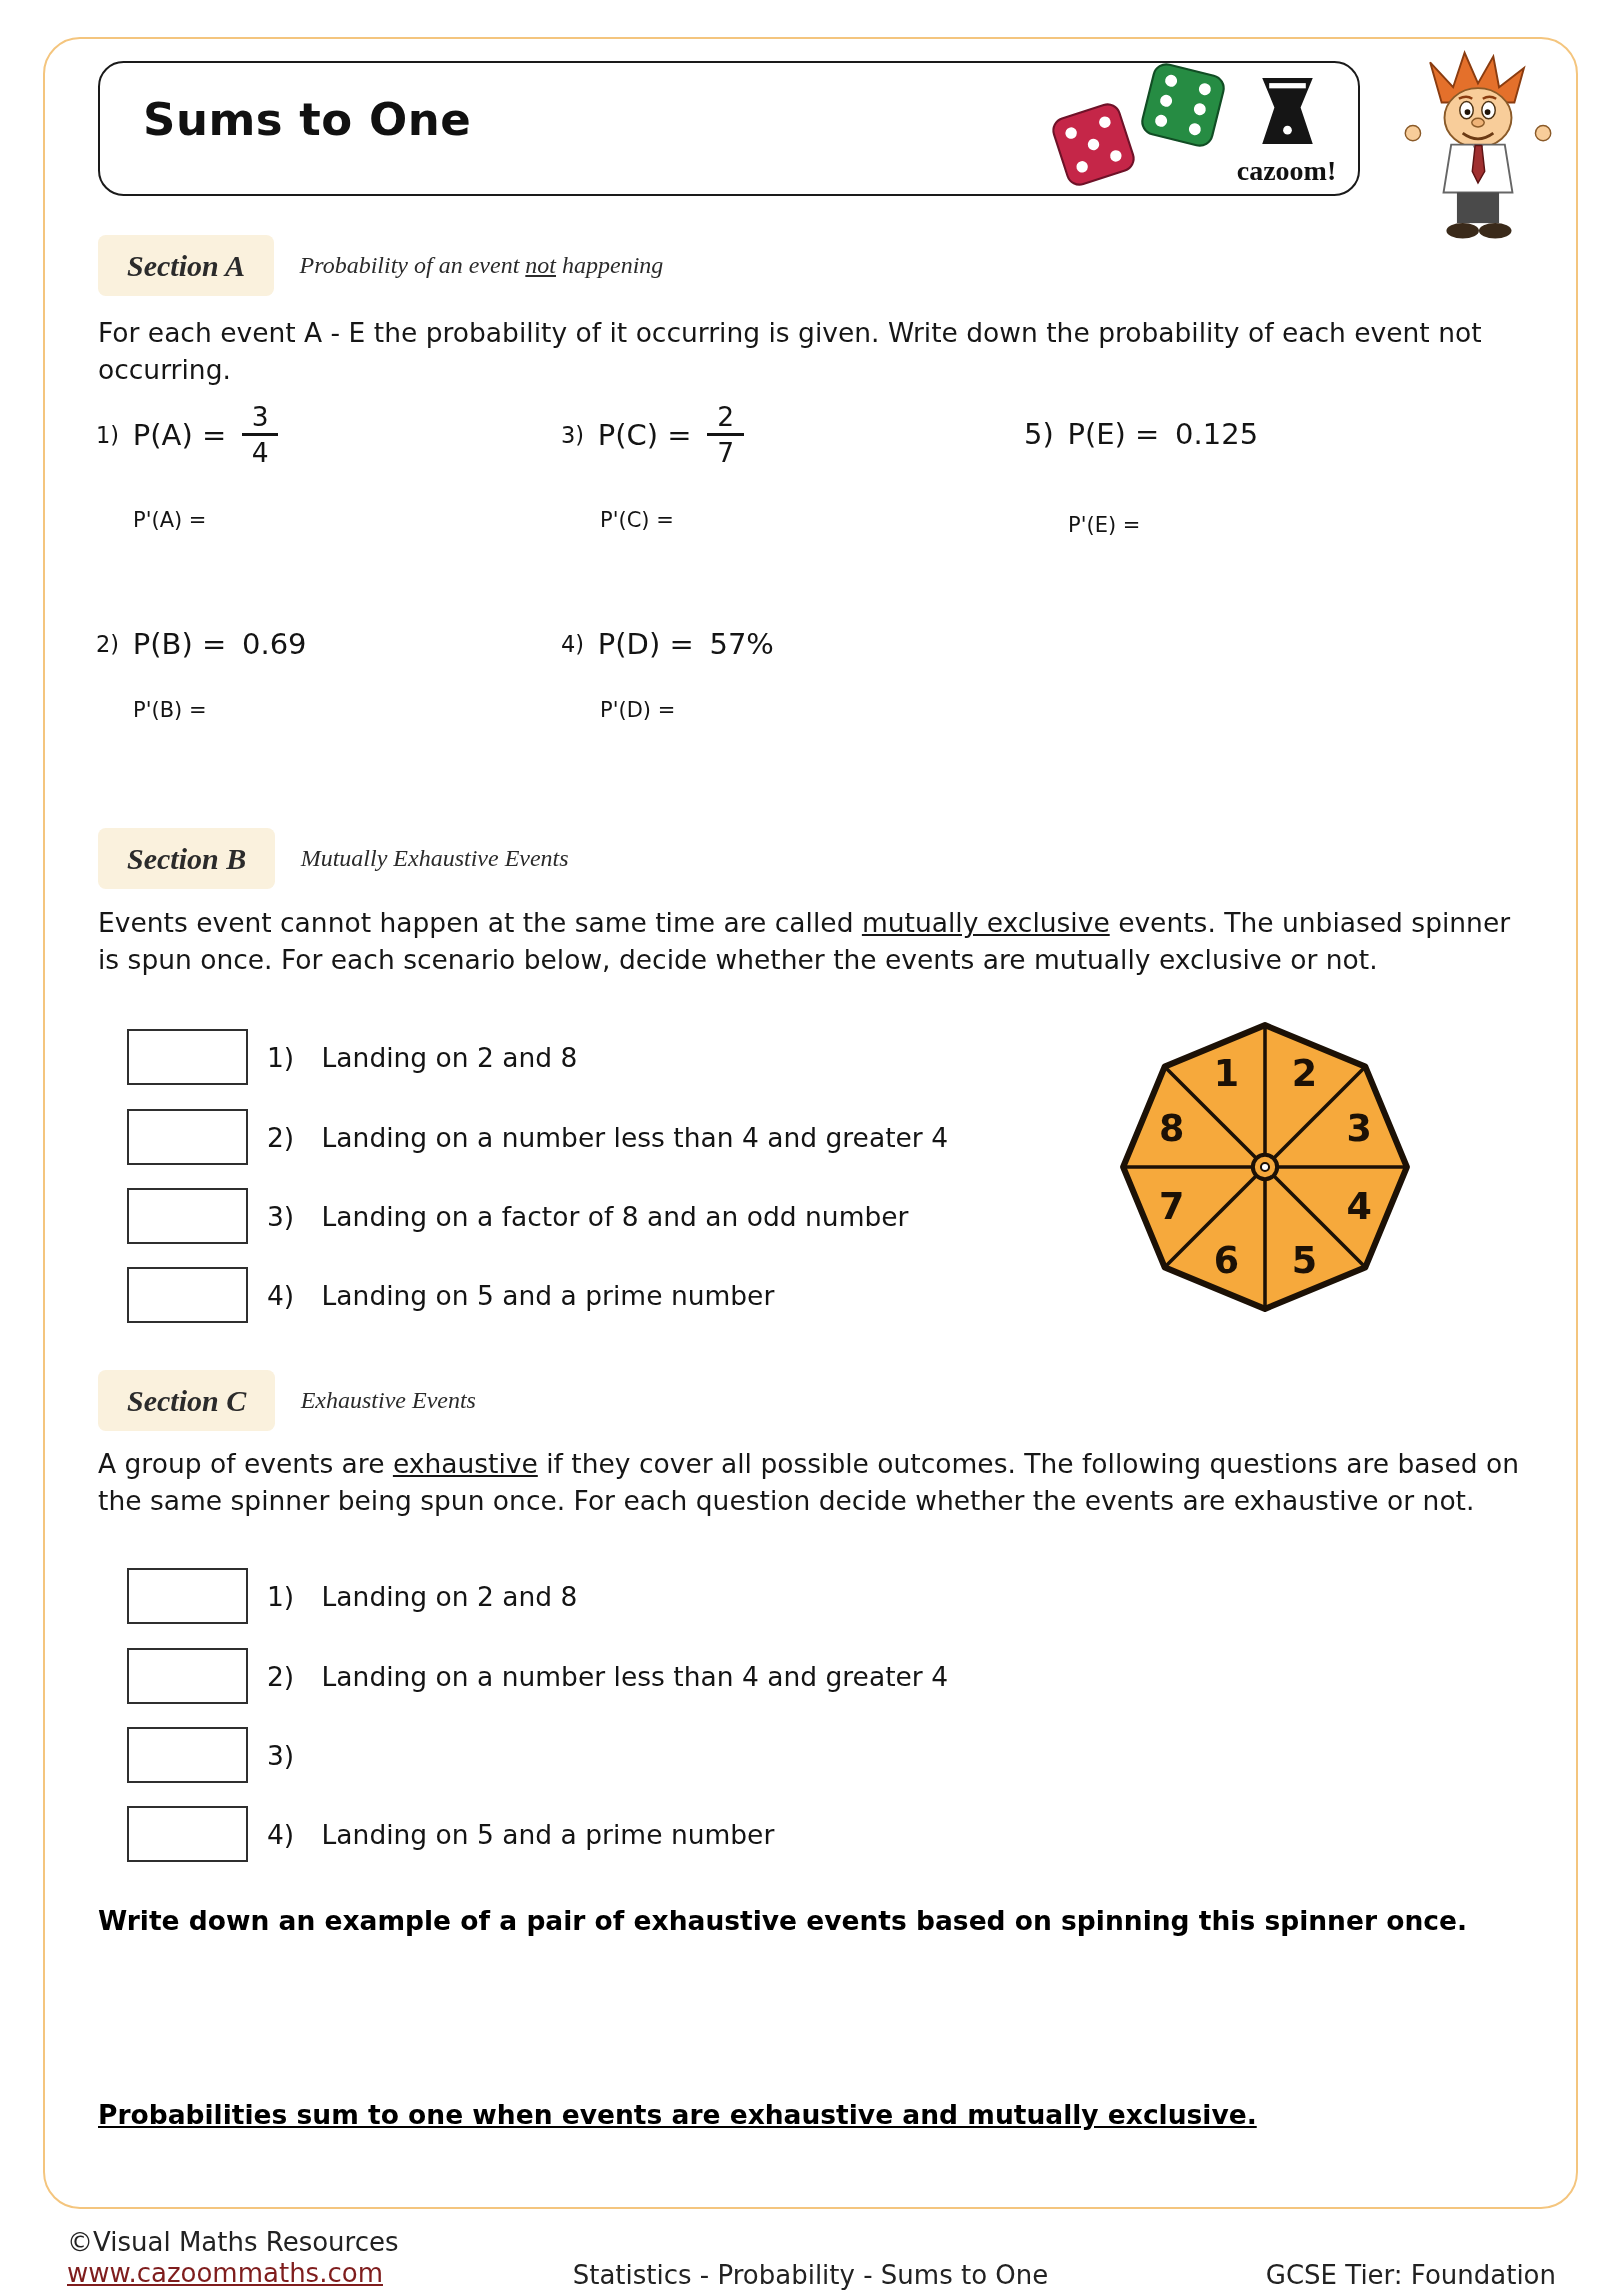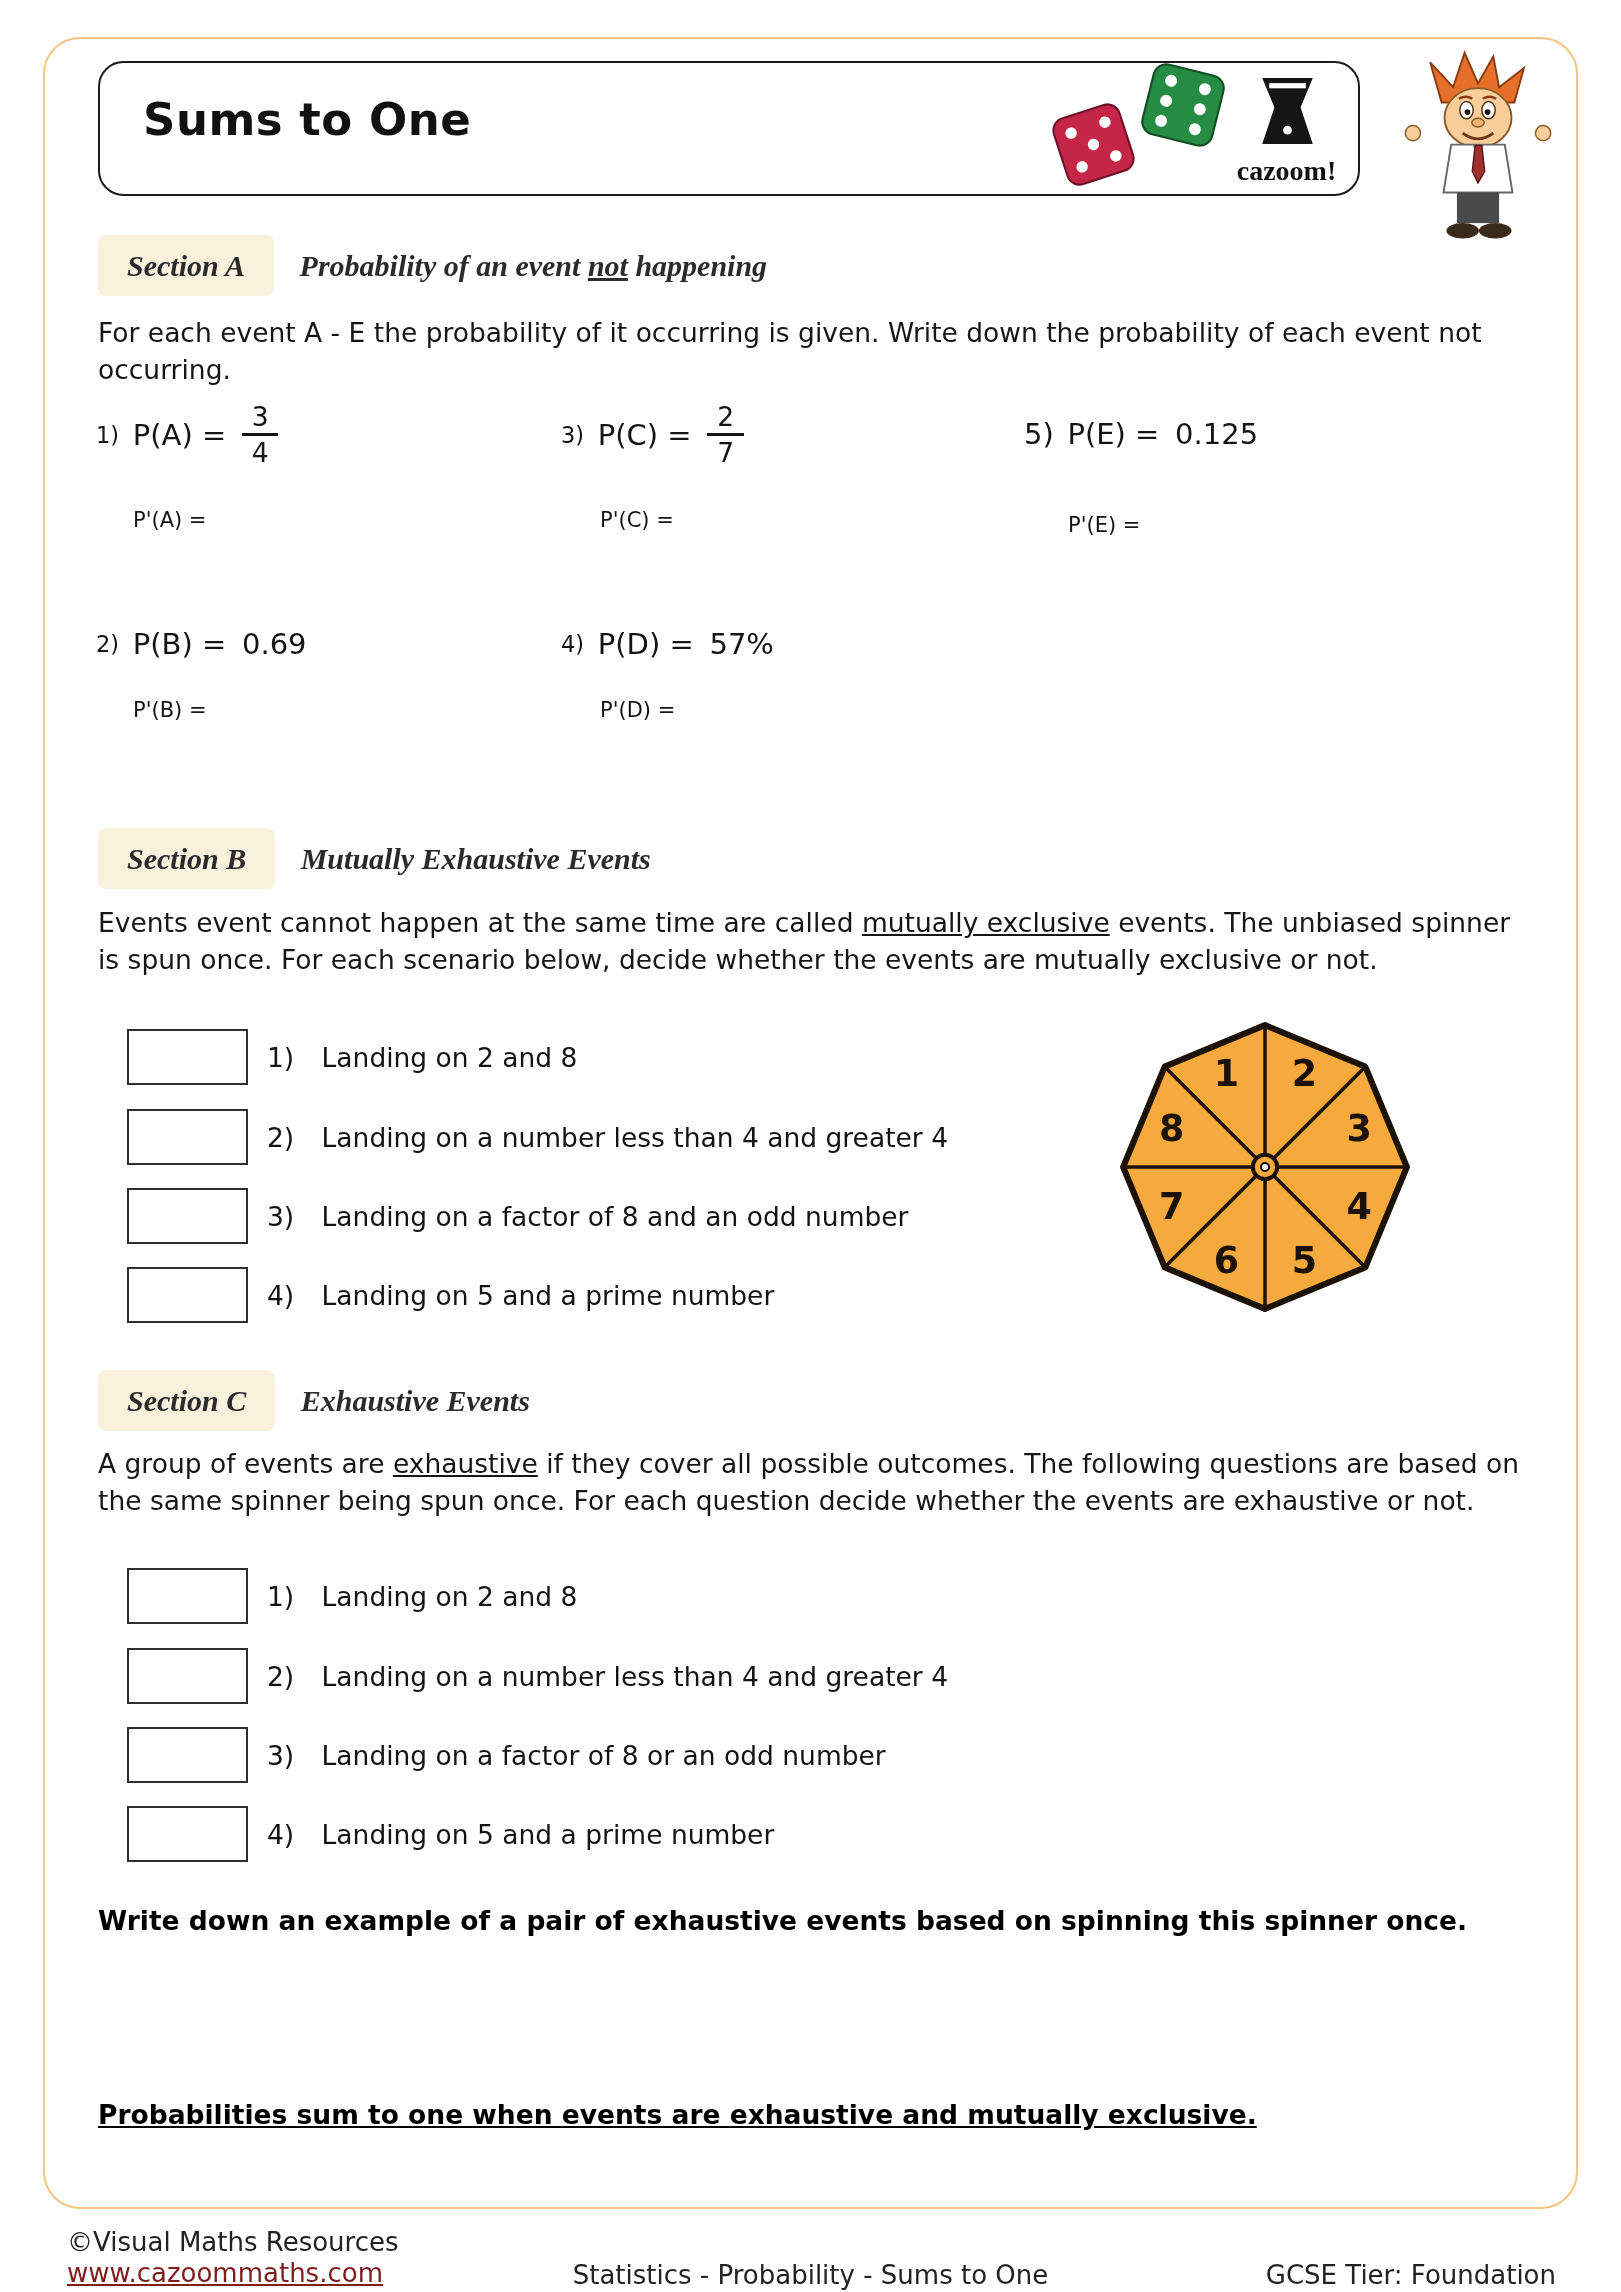--- a/index.html
+++ b/index.html
@@ -34,7 +34,7 @@
   }
   .section-title {
     margin-left:25.5px; font-family:"Liberation Serif", serif; font-style:italic;
-    font-weight:bold; font-size:30px; color:#2b2b2b; white-space:nowrap;
+    font-weight:normal; font-size:24px; color:#2b2b2b; white-space:nowrap;
   }
   .intro { font-size:26.5px; line-height:1.4; color:#161616; }
   .ul { text-decoration:underline; }

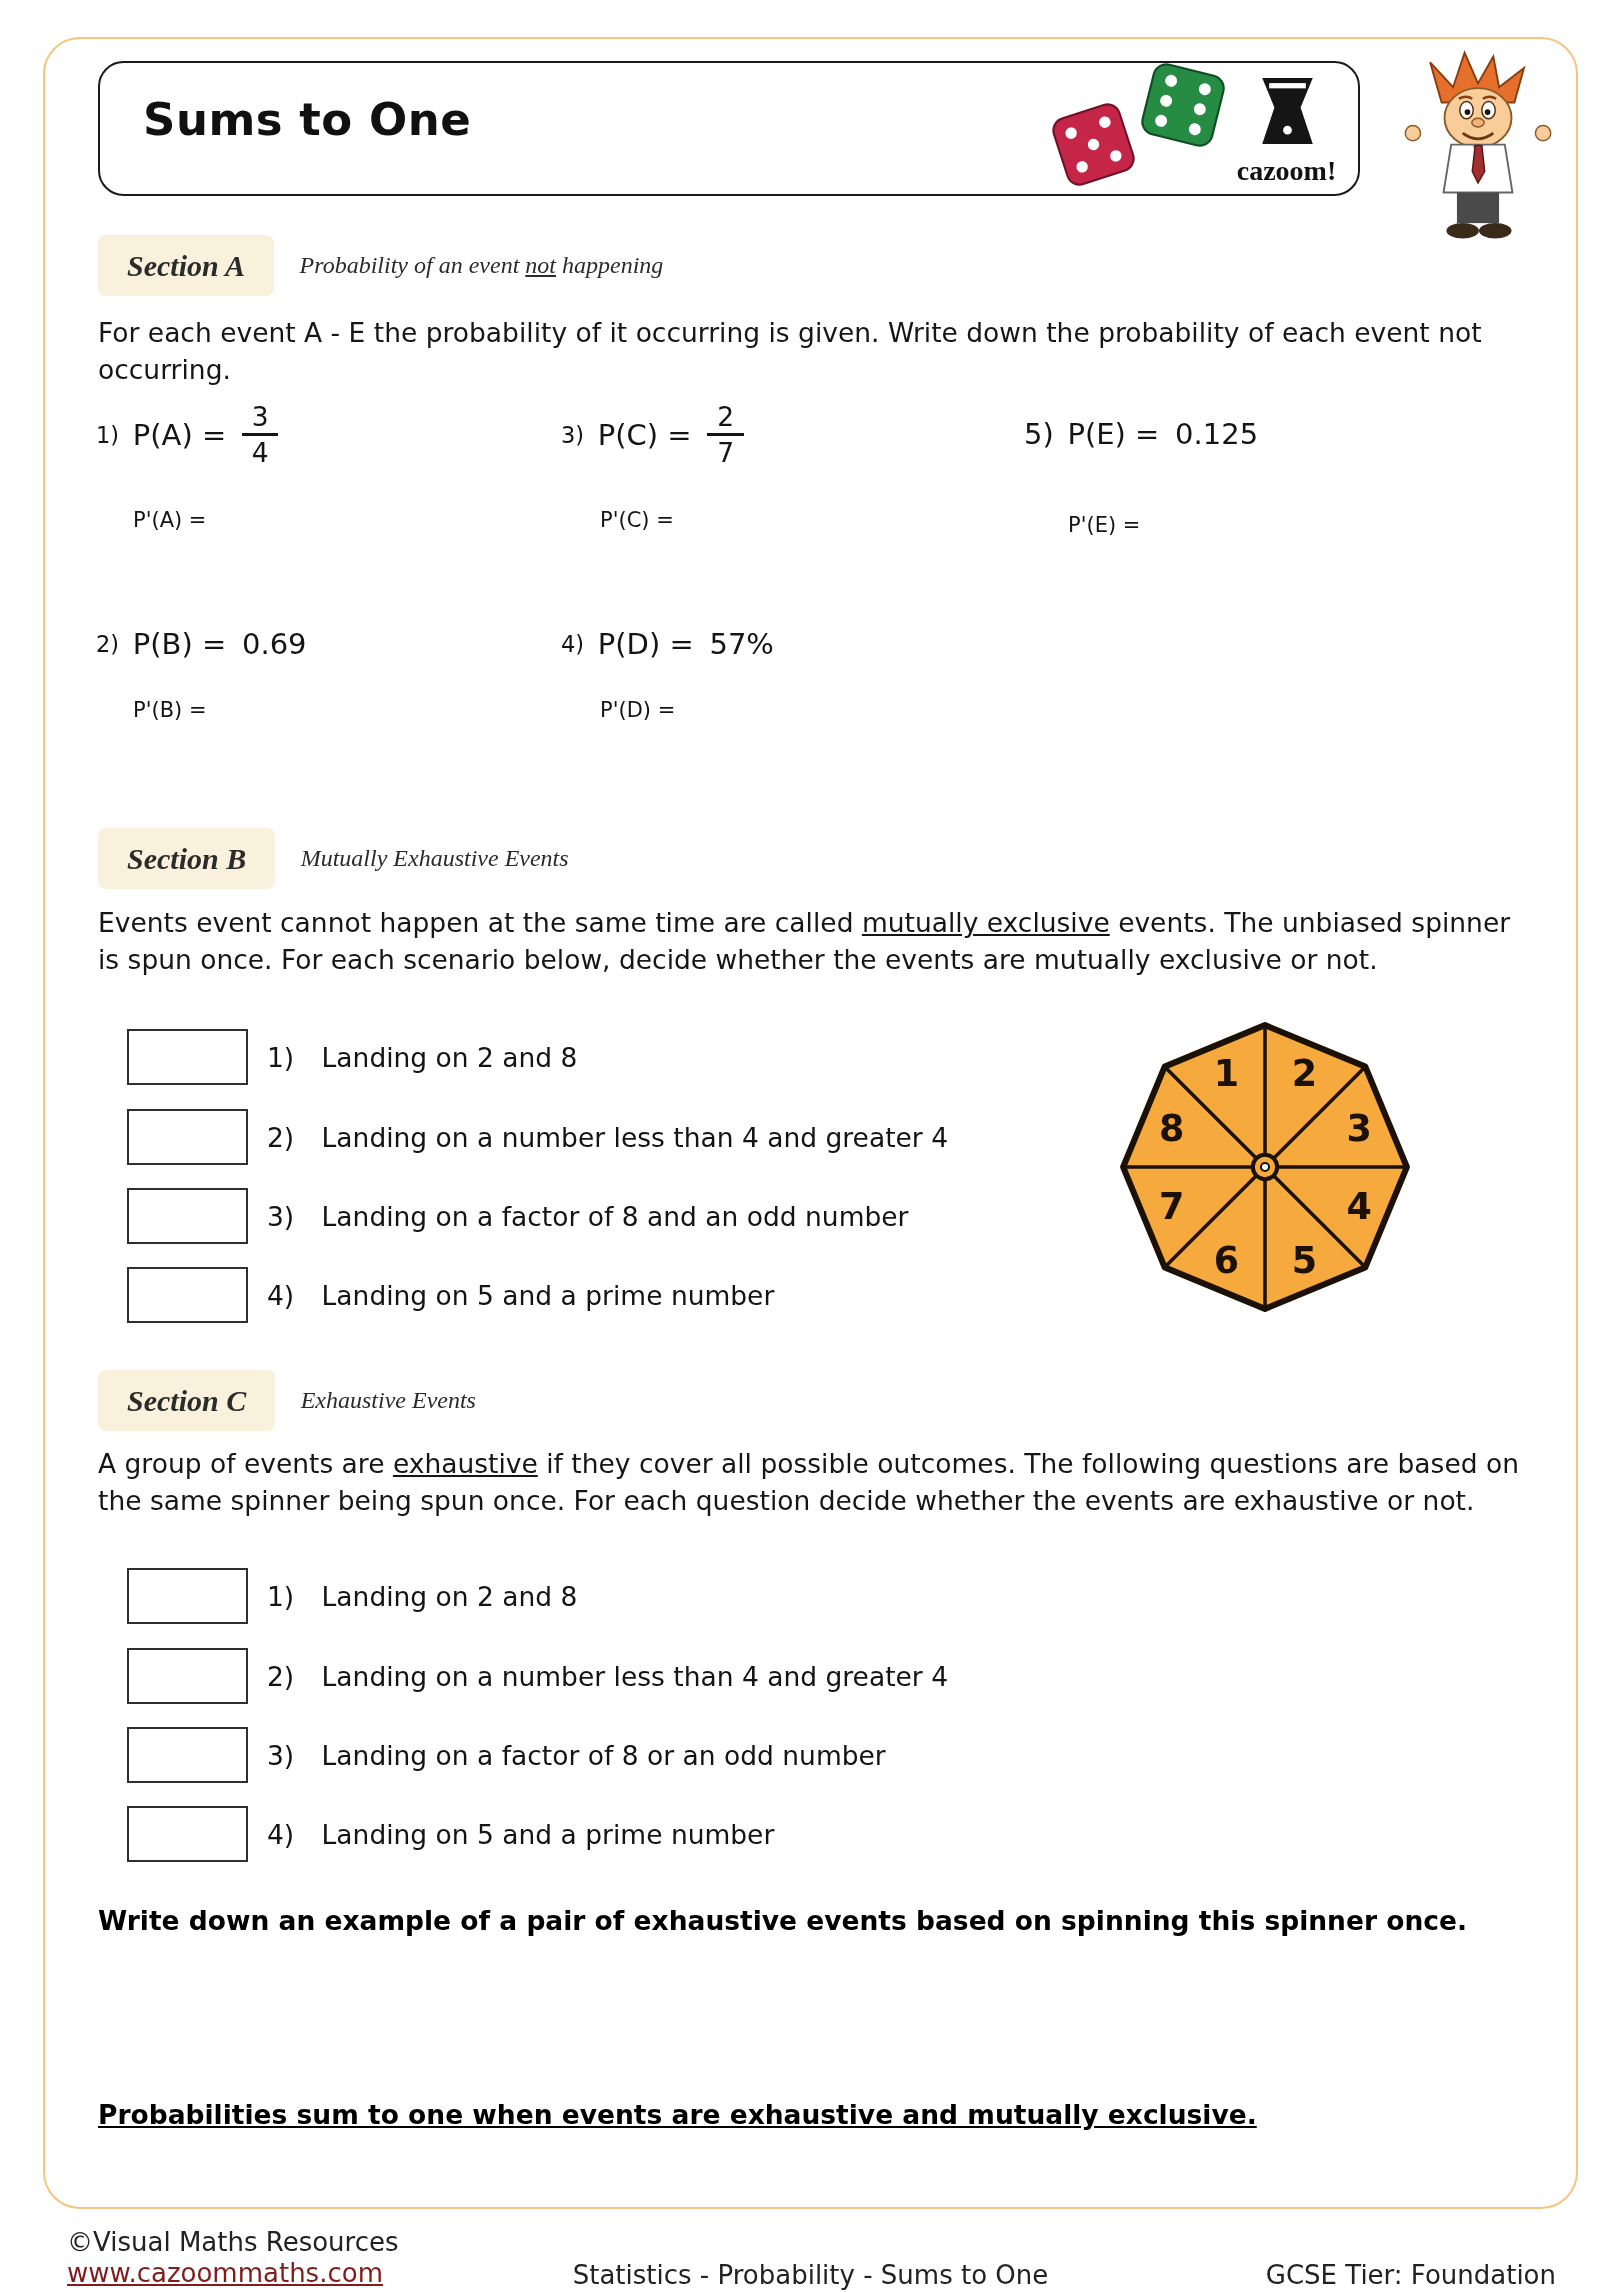--- a/index.html
+++ b/index.html
@@ -245,7 +245,6 @@
 <div class="pos ansbox" style="left:127px;top:1727px"></div>
 <div class="pos qrow" style="left:267px;top:1727px">
   <span class="qnum">3)</span>
-  <span>Landing on a factor of 8 or an odd number</span>
 </div>
 <div class="pos ansbox" style="left:127px;top:1806px"></div>
 <div class="pos qrow" style="left:267px;top:1806px">

